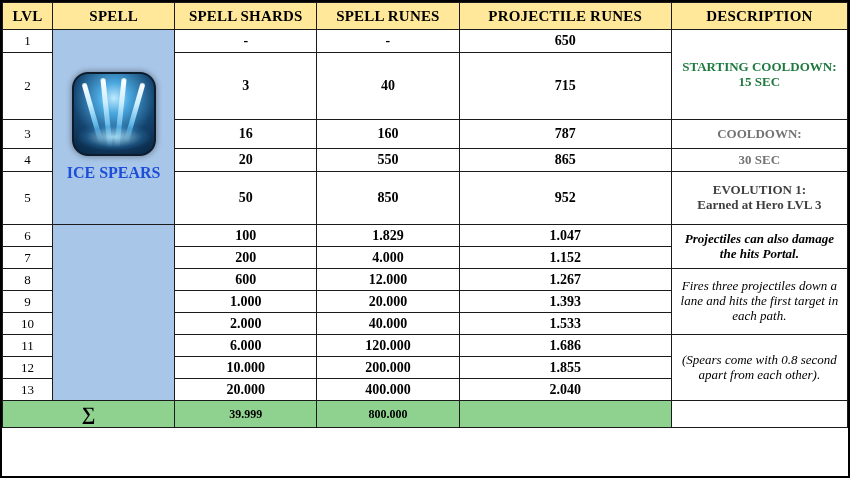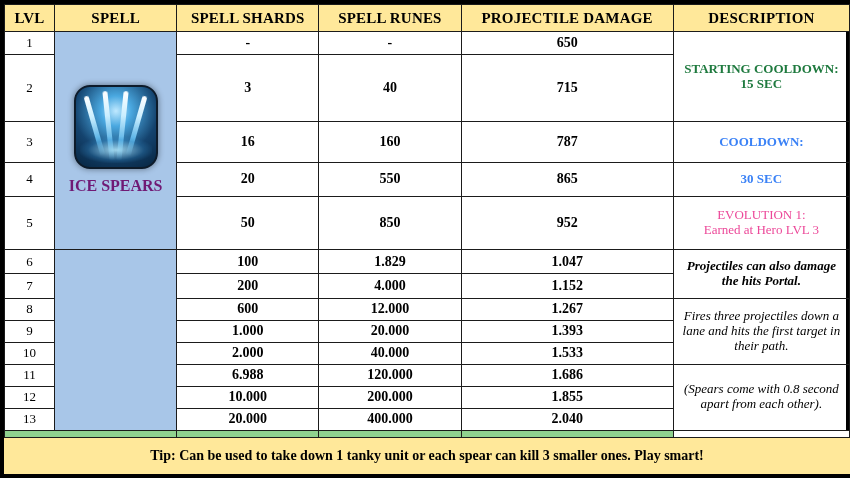--- a/index.html
+++ b/index.html
@@ -13,7 +13,7 @@
     position:relative;
     width:850px;height:478px;
     box-sizing:border-box;
-    border:4px solid #000000;
+    border:2px solid #000000;
     background:#ffffff;
   }
   table{

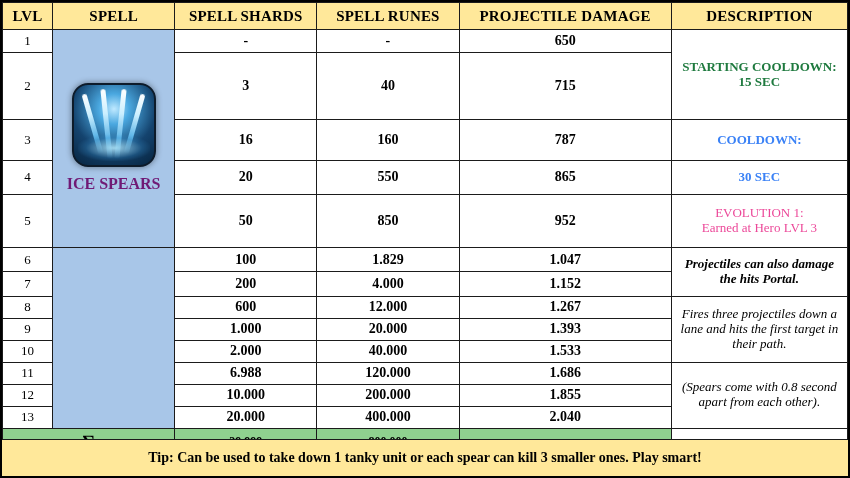--- a/index.html
+++ b/index.html
@@ -149,7 +149,7 @@
       <th>SPELL</th>
       <th>SPELL SHARDS</th>
       <th>SPELL RUNES</th>
-      <th>PROJECTILE DAMAGE</th>
+      <th>PROJECTILE RUNES</th>
       <th>DESCRIPTION</th>
     </tr>
 

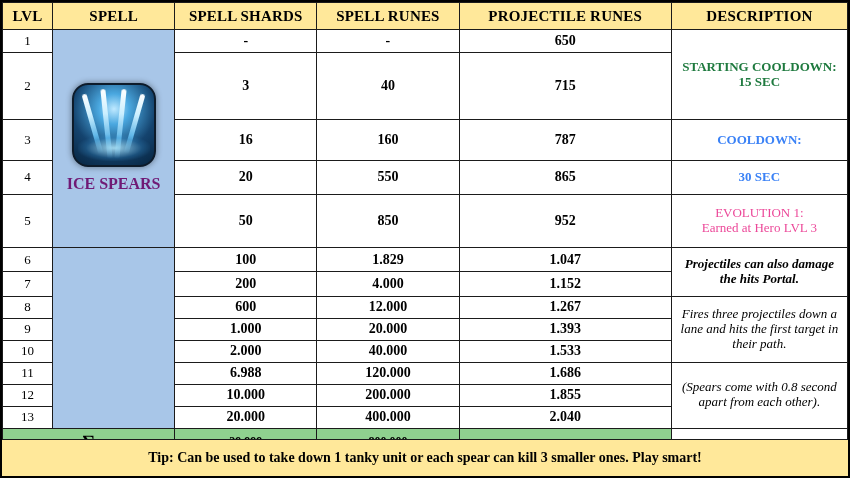--- a/index.html
+++ b/index.html
@@ -98,7 +98,7 @@
   .desc{
     font-size:13px;
     line-height:1.15;
-    padding:9px 5px;
+    padding:3px 5px;
     margin-left:8px;
   }
   .desc .start{color:#1f7a3f;font-weight:bold;}

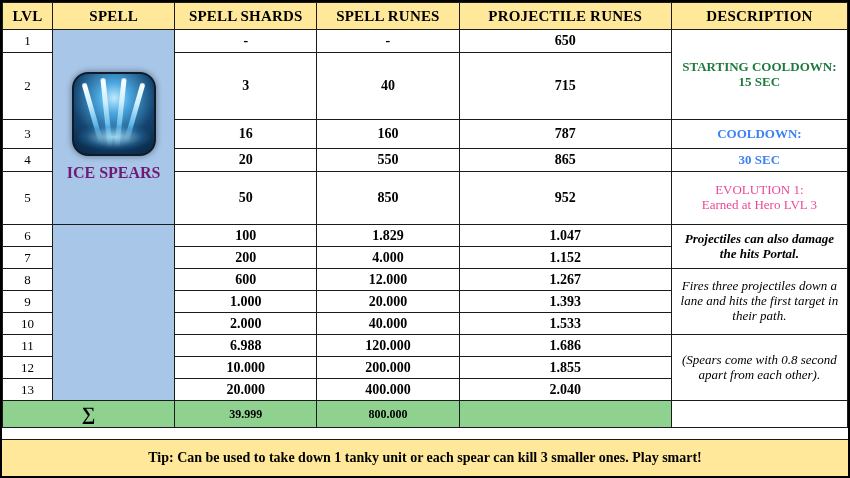--- a/index.html
+++ b/index.html
@@ -102,7 +102,7 @@
     margin-left:8px;
   }
   .desc .start{color:#1f7a3f;font-weight:bold;}
-  .desc .cool{color:#3b82f6;font-weight:bold;}
+  .desc .cool{color:#737373;font-weight:bold;}
   .desc .evo{color:#ec4899;font-weight:normal;}
   .desc .ital{font-style:italic;font-weight:bold;}
   .desc .ital2{font-style:italic;}

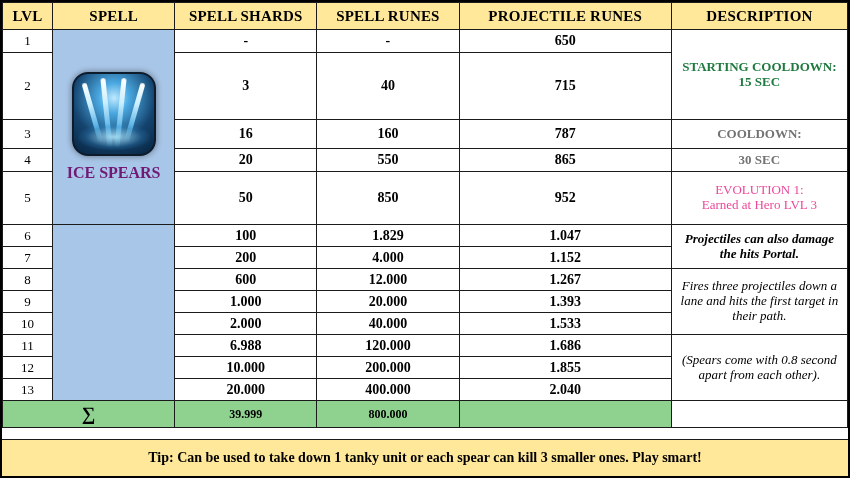--- a/index.html
+++ b/index.html
@@ -86,7 +86,7 @@
     margin-top:8px;
     font-size:16px;
     font-weight:bold;
-    color:#701a75;
+    color:#1d4ed8;
     font-family:"Liberation Serif", serif;
   }
 

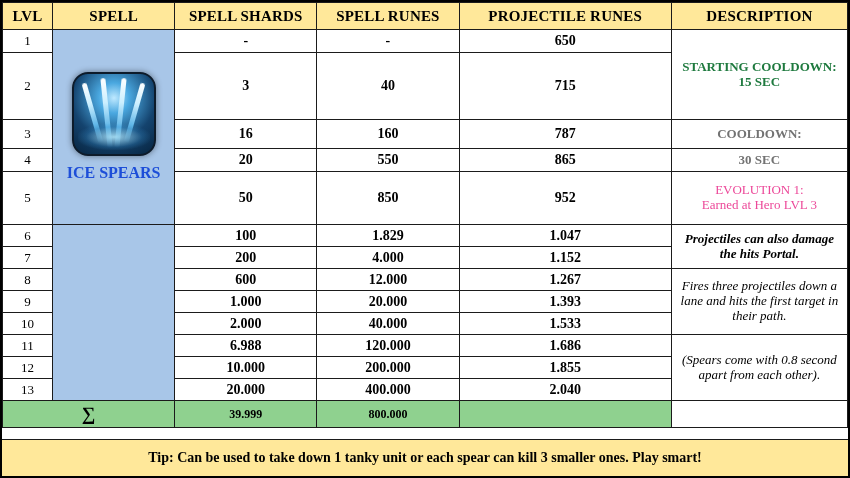--- a/index.html
+++ b/index.html
@@ -103,7 +103,7 @@
   }
   .desc .start{color:#1f7a3f;font-weight:bold;}
   .desc .cool{color:#737373;font-weight:bold;}
-  .desc .evo{color:#ec4899;font-weight:normal;}
+  .desc .evo{color:#404040;font-weight:bold;}
   .desc .ital{font-style:italic;font-weight:bold;}
   .desc .ital2{font-style:italic;}
   .desc .ital3{font-style:italic;font-weight:normal;}

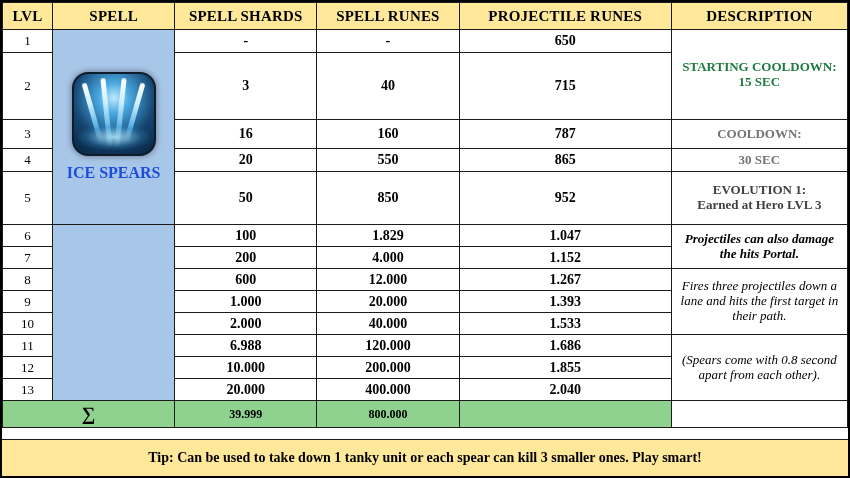--- a/index.html
+++ b/index.html
@@ -238,7 +238,7 @@
       <td class="num">12.000</td>
       <td class="num">1.267</td>
       <td class="desc" rowspan="3">
-        <div class="ital2">Fires three projectiles down a lane and hits the first target in their path.</div>
+        <div class="ital2">Fires three projectiles down a lane and hits the first target in each path.</div>
       </td>
     </tr>
 

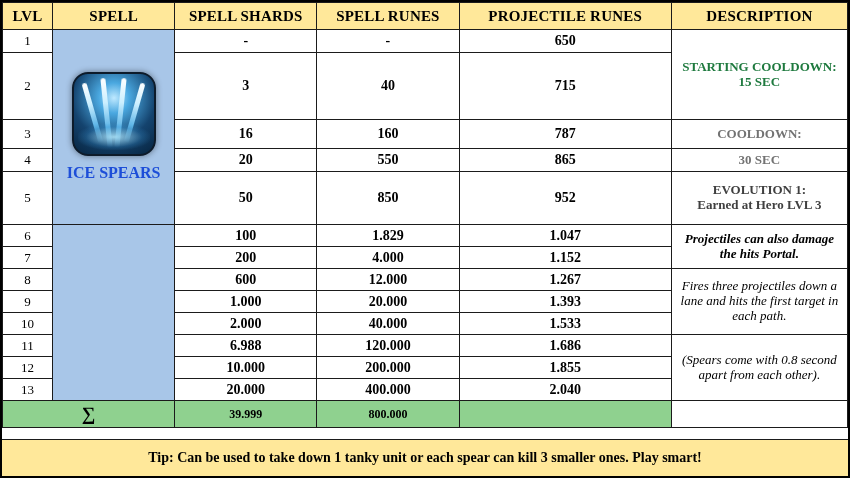--- a/index.html
+++ b/index.html
@@ -258,7 +258,7 @@
 
     <tr>
       <td class="lvl" style="height:21px">11</td>
-      <td class="num">6.988</td>
+      <td class="num">6.000</td>
       <td class="num">120.000</td>
       <td class="num">1.686</td>
       <td class="desc" rowspan="3">

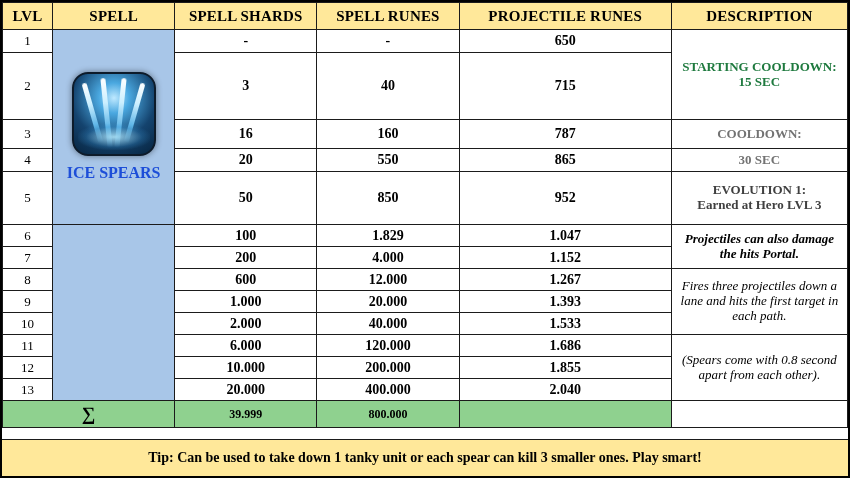--- a/index.html
+++ b/index.html
@@ -290,9 +290,6 @@
   </tbody>
     </table>
 
-  <div class="tip">
-    <span>Tip: Can be used to take down 1 tanky unit or each spear can kill 3 smaller ones. Play smart!</span>
-  </div>
 </div>
 
 </body></html>

